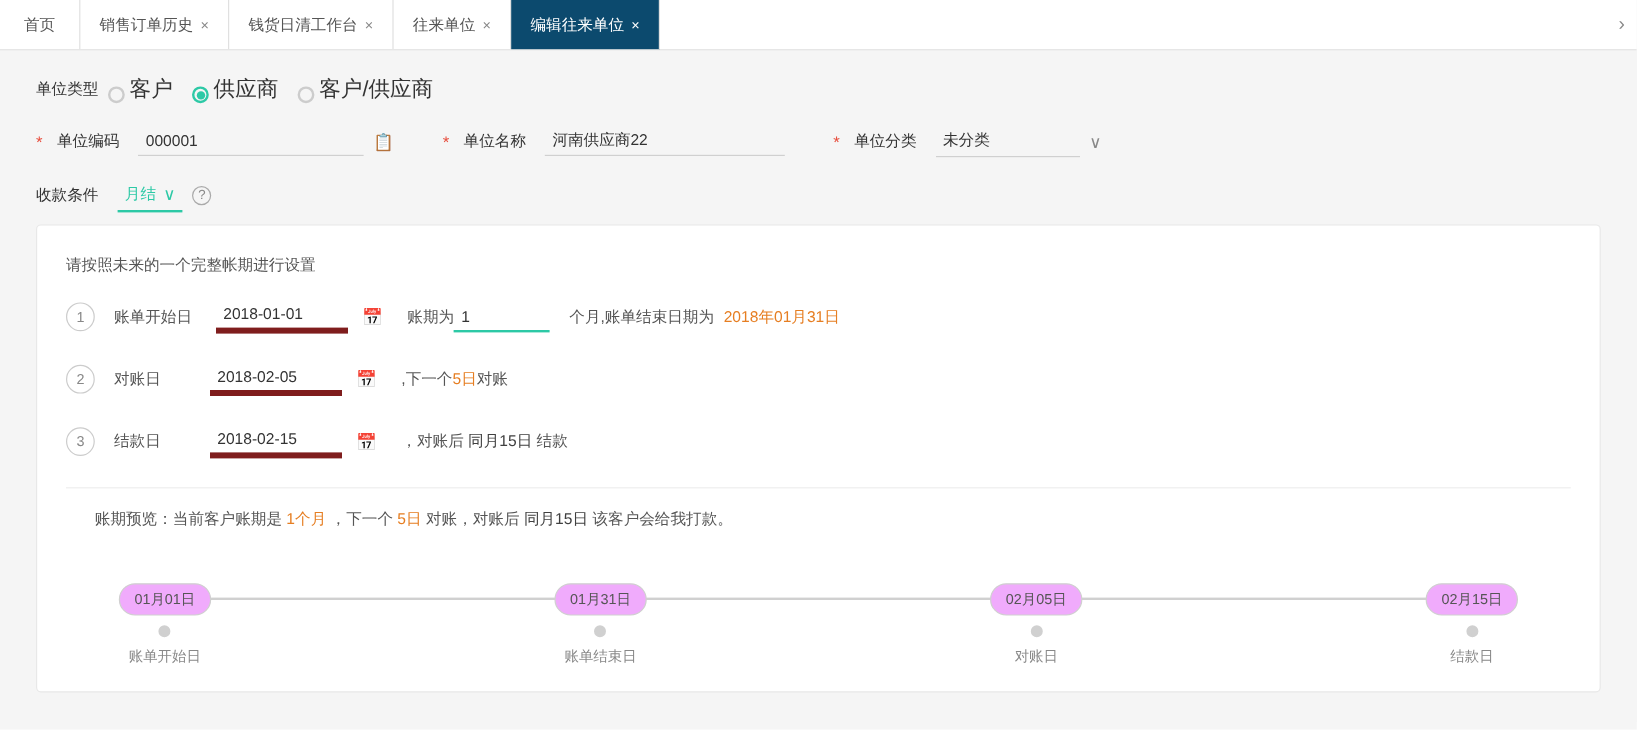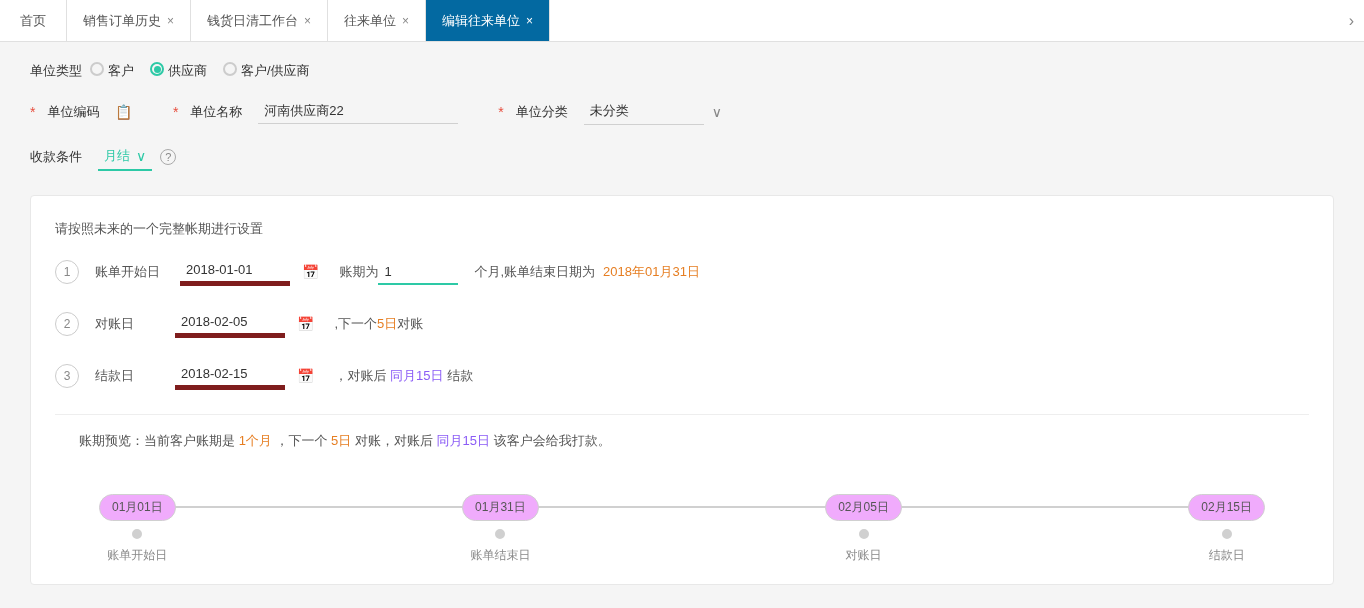--- a/index.html
+++ b/index.html
@@ -27,7 +27,7 @@
     }
     .tab:first-child { padding: 0 20px; border-right: 1px solid #e0e0e0; }
     .tab.active {
-      background: #0369a1;
+      background: #0c4a6e;
       color: #fff;
     }
     .tab .close-btn {

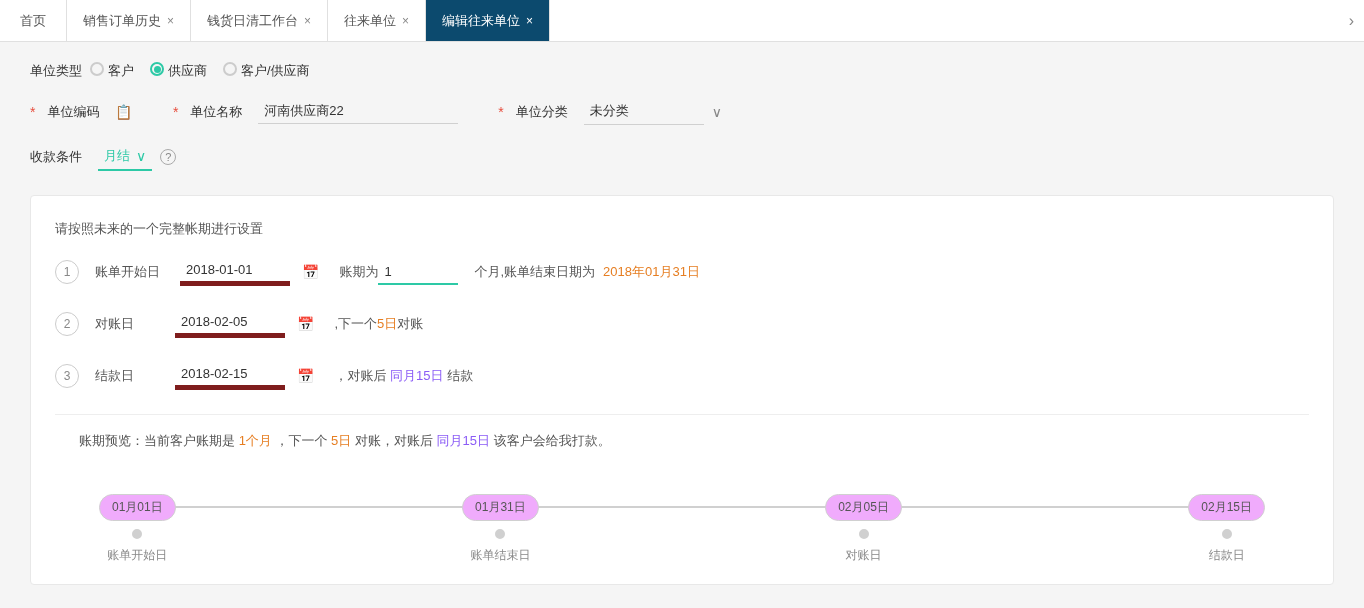--- a/index.html
+++ b/index.html
@@ -81,10 +81,10 @@
     }
     .radio-item {
       display: flex;
-      align-items: flex-start;
+      align-items: flex-end;
       gap: 4px;
       cursor: pointer;
-      font-size: 13px;
+      font-size: 18px;
     }
     .radio-circle {
       width: 14px;

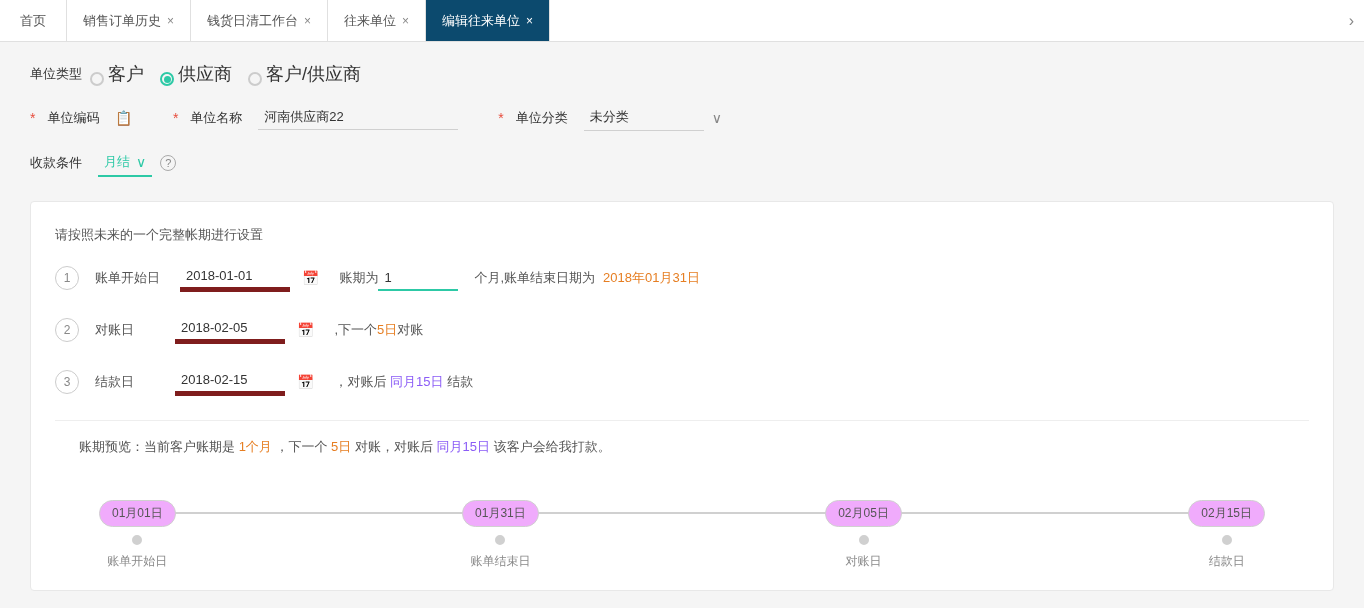--- a/index.html
+++ b/index.html
@@ -351,6 +351,7 @@
     <div class="field-group">
       <span class="required-star">*</span>
       <span class="form-label">单位编码</span>
+      <input class="text-input" type="text" value="000001" style="">
       <span class="calendar-icon">📋</span>
     </div>
 

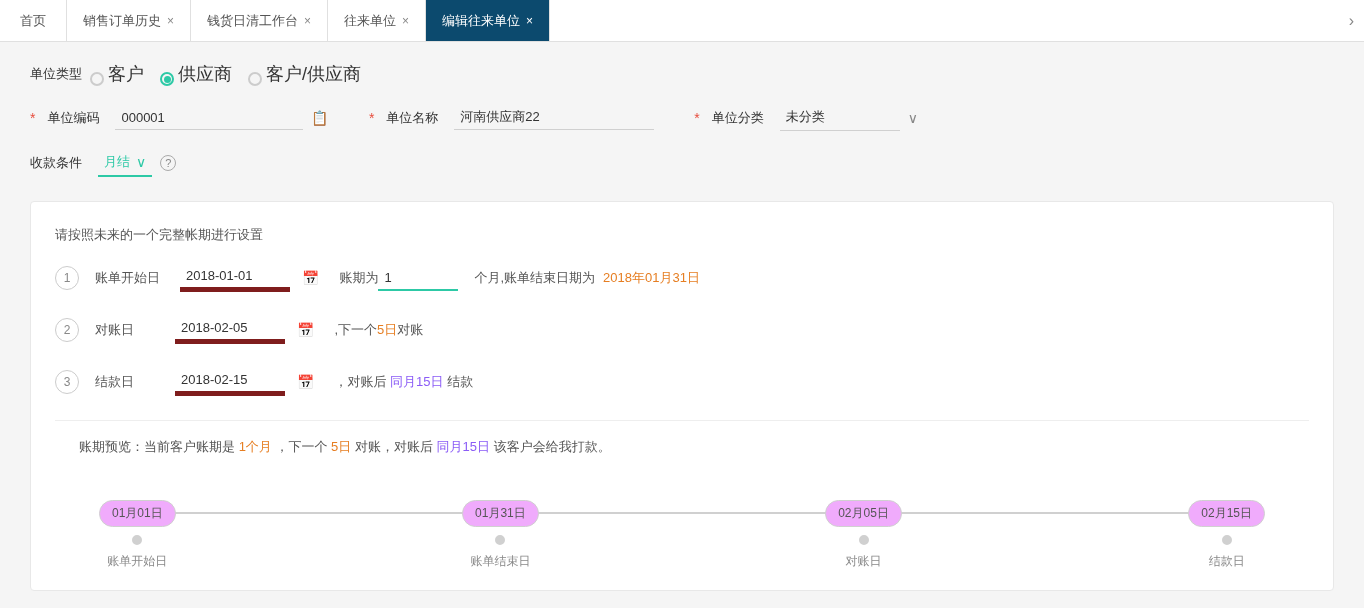--- a/index.html
+++ b/index.html
@@ -155,7 +155,7 @@
       display: flex;
       align-items: center;
       gap: 8px;
-      margin-bottom: 24px;
+      margin-bottom: 10px;
     }
     .collect-select {
       display: flex;

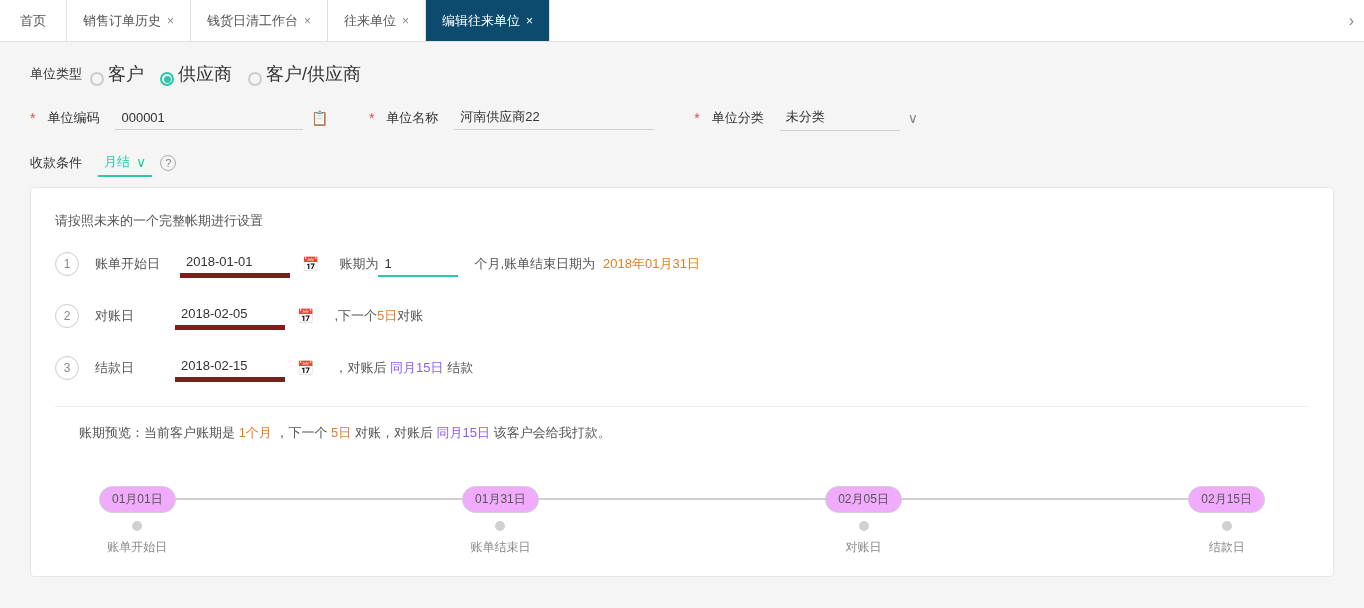--- a/index.html
+++ b/index.html
@@ -250,7 +250,7 @@
       margin-left: 8px;
     }
     .highlight-orange { color: #e67e22; font-weight: 500; }
-    .highlight-teal { color: #8b5cf6; font-weight: 500; }
+    .highlight-teal { color: #404040; font-weight: 500; }
 
     
     .preview-section {

